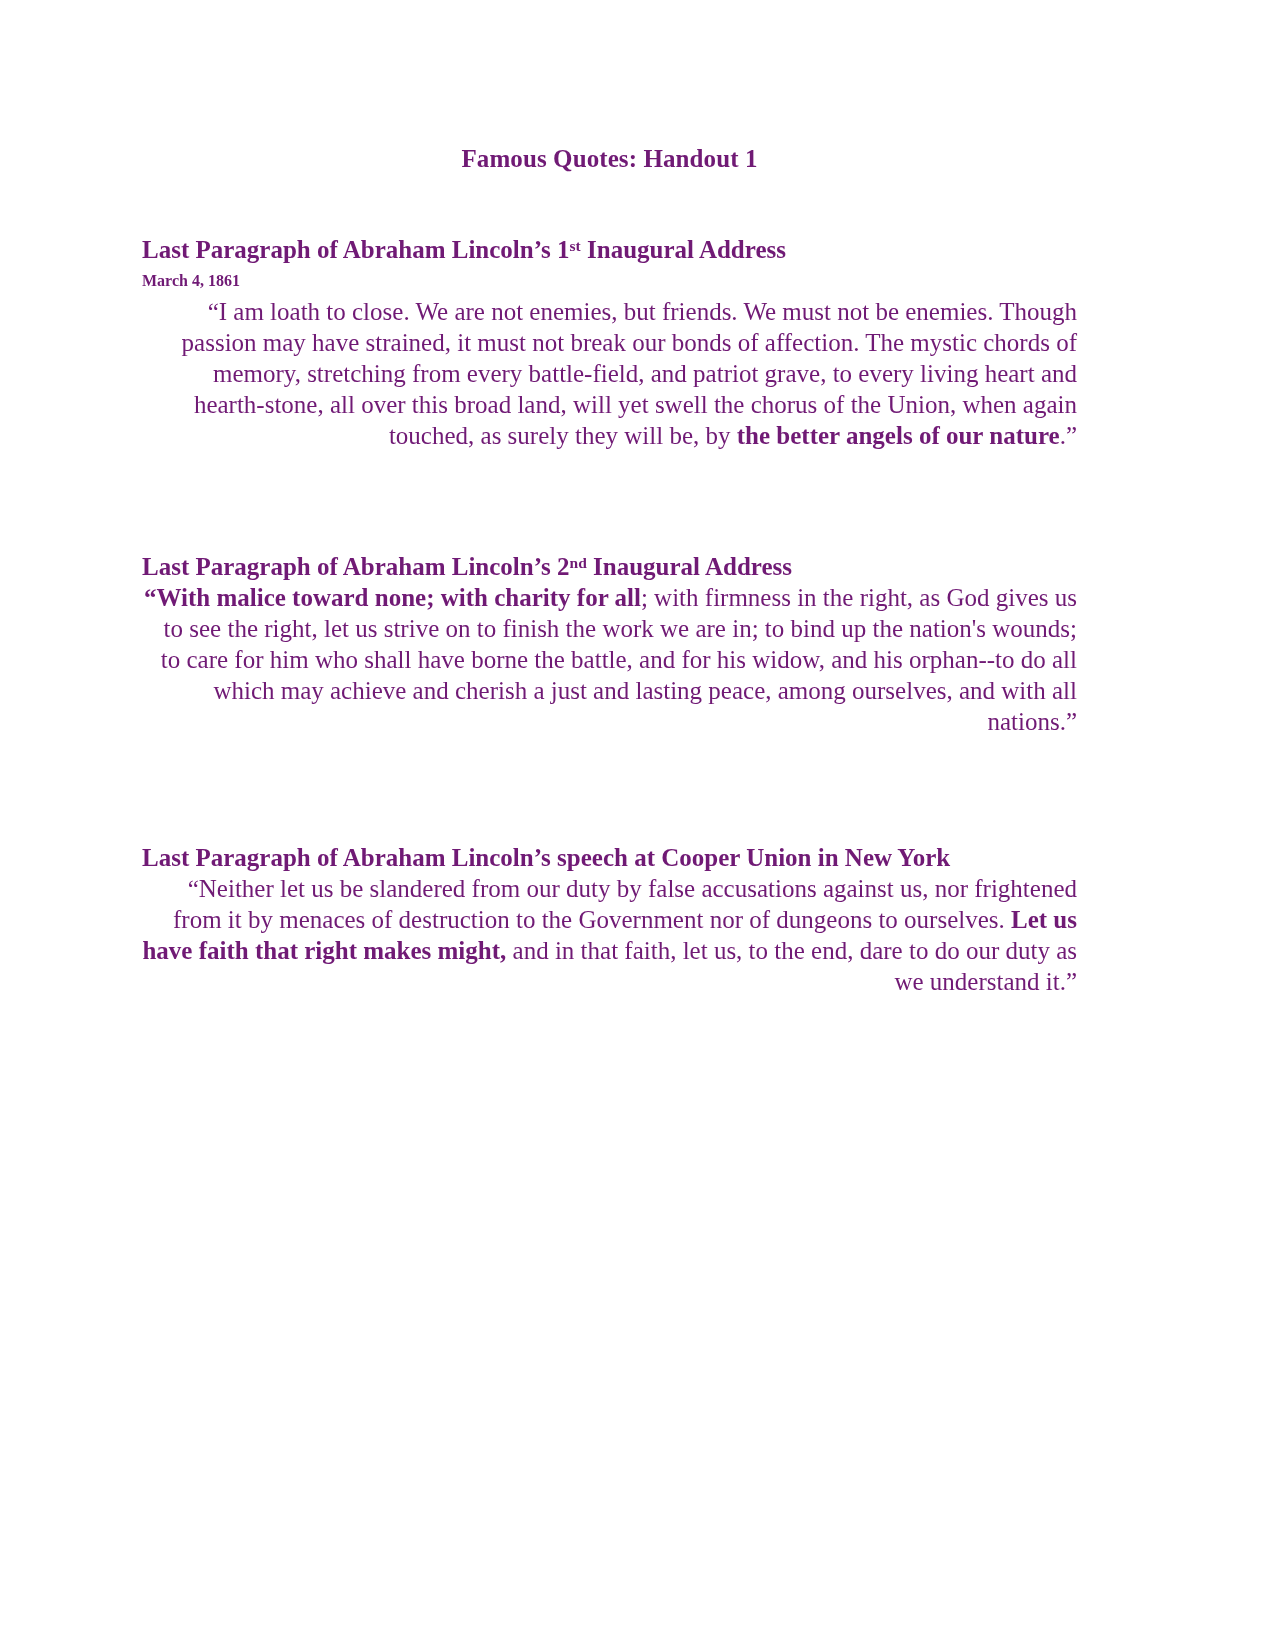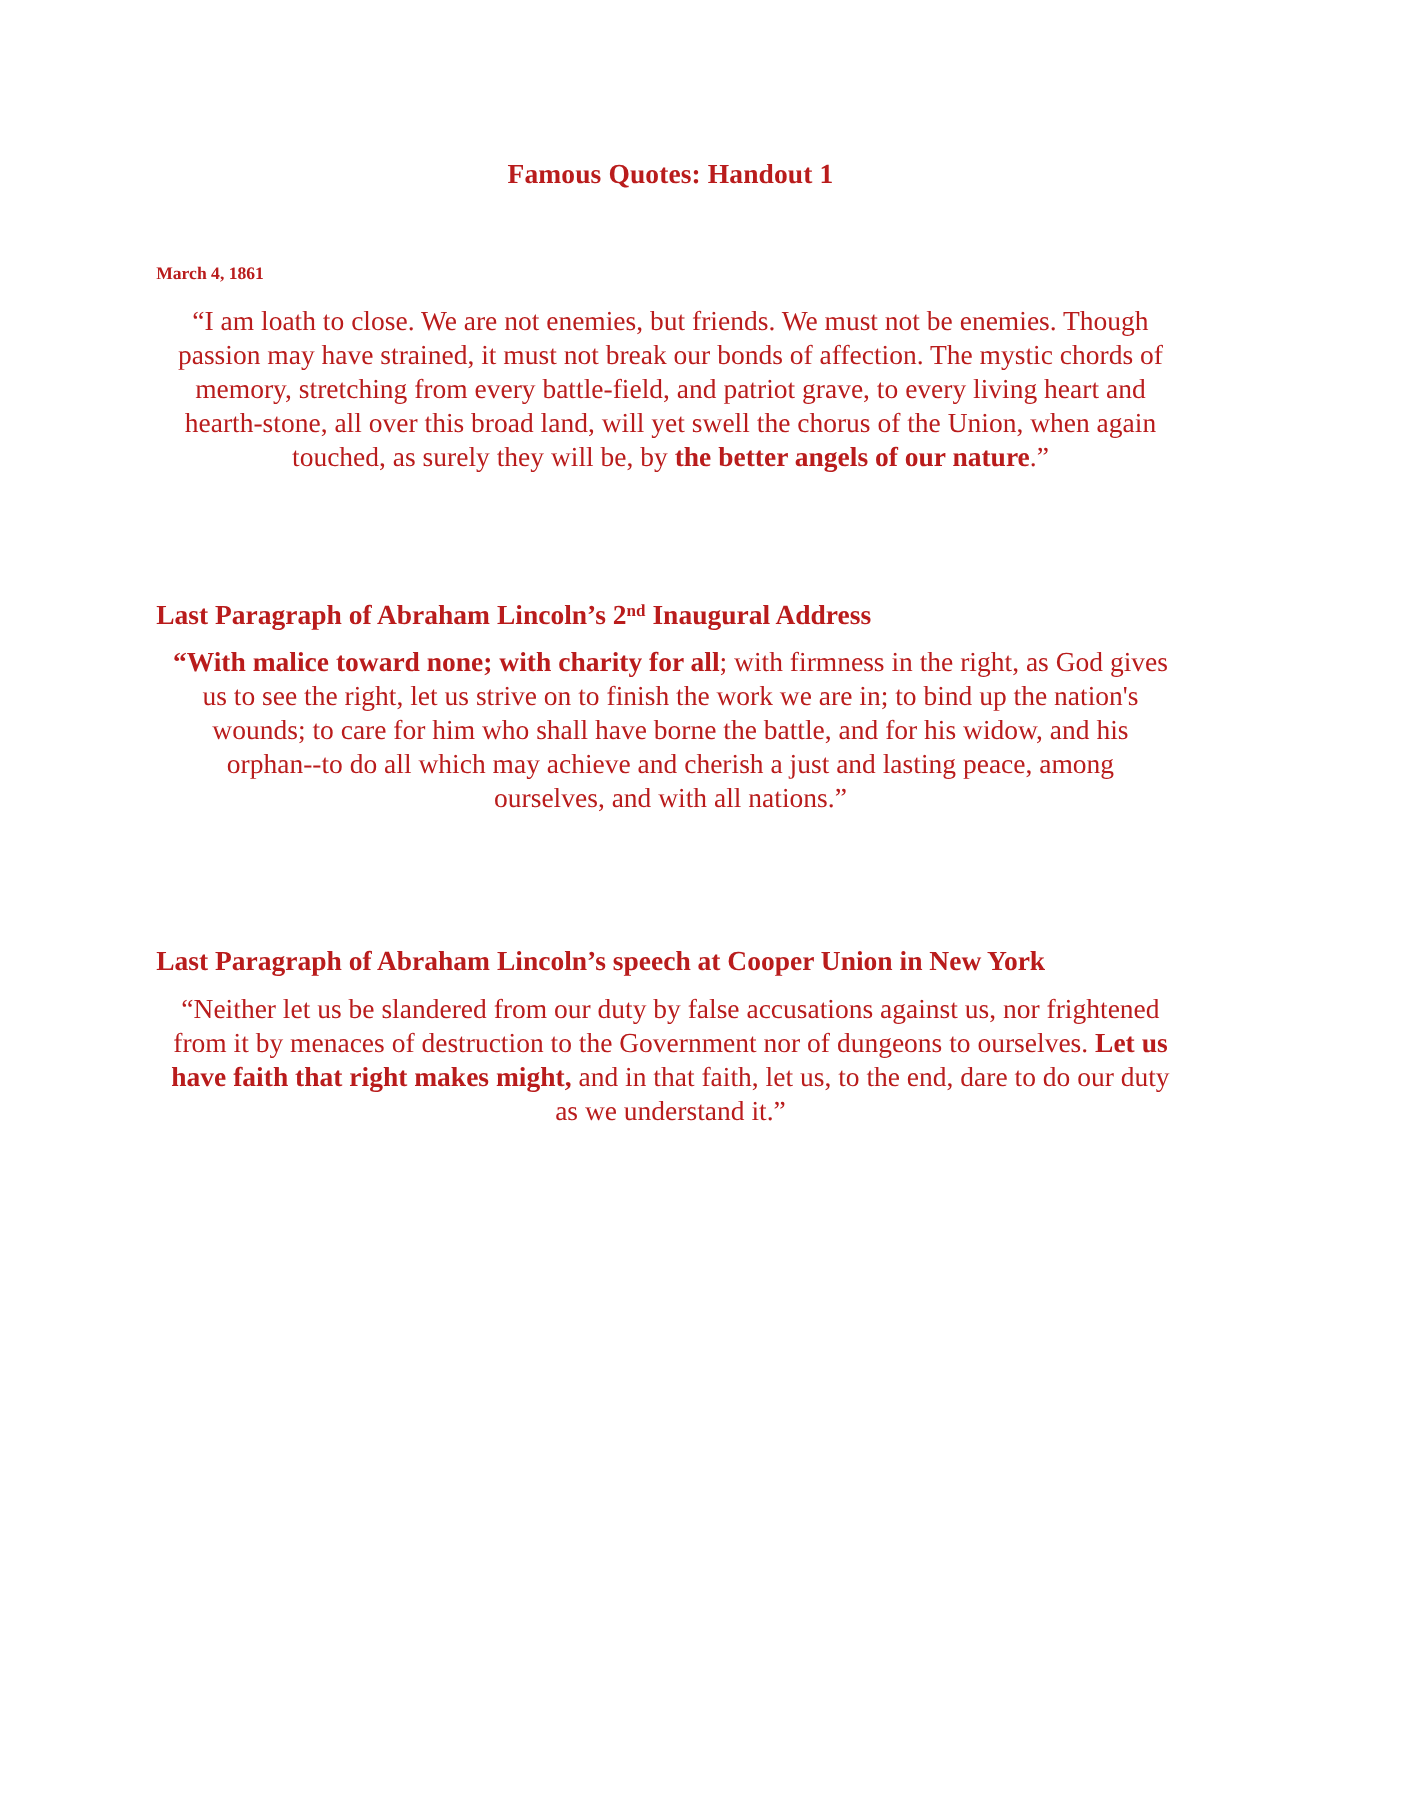--- a/index.html
+++ b/index.html
@@ -15,7 +15,7 @@
     margin: 0 auto;
     overflow: hidden;
     font-family: "Liberation Serif", "DejaVu Serif", serif;
-    color: #b91c1c;
+    color: #701a75;
   }
   .content {
     position: absolute;

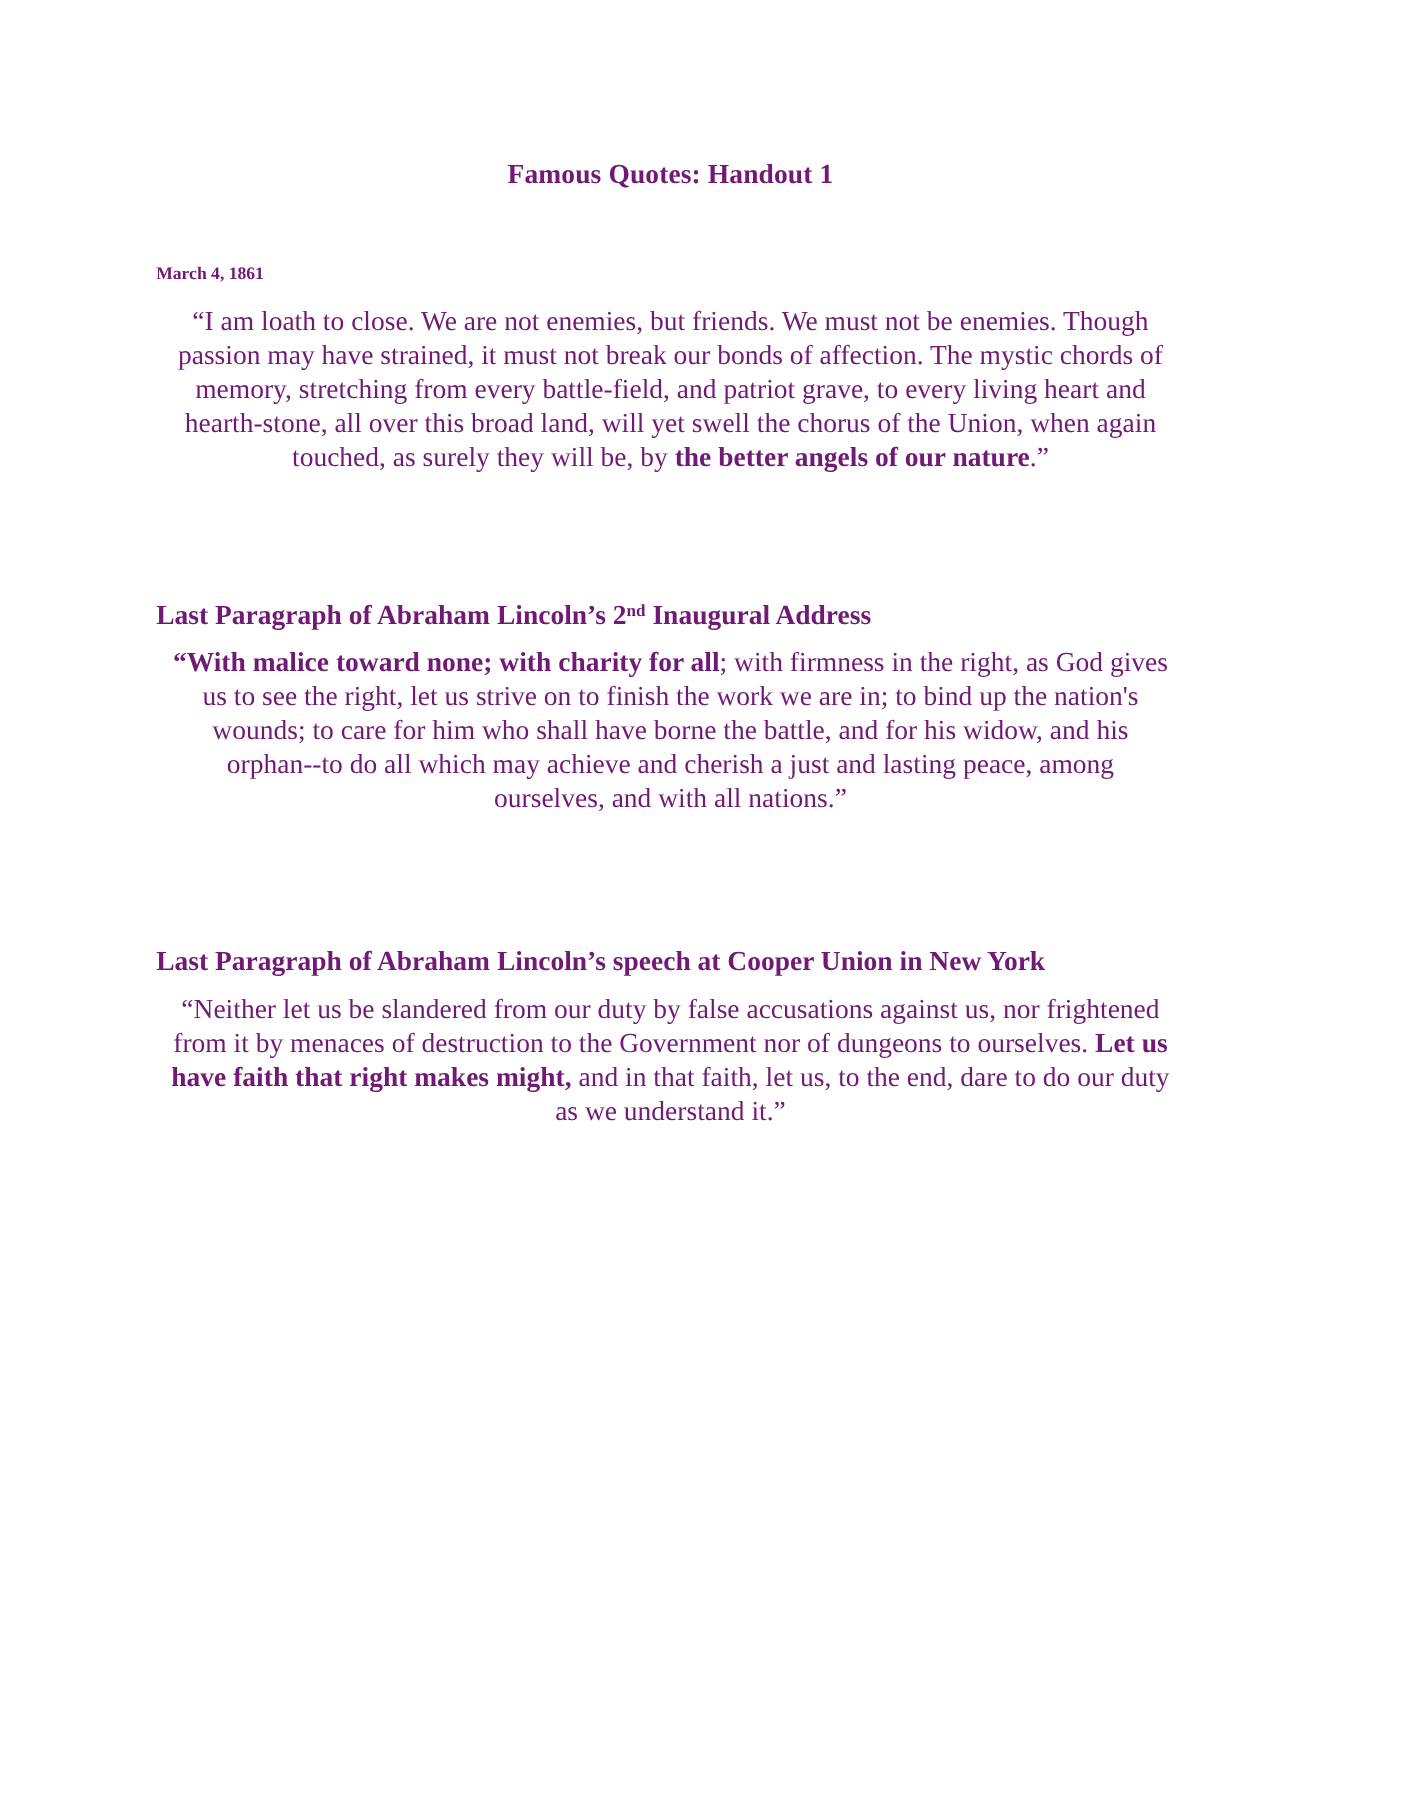--- a/index.html
+++ b/index.html
@@ -75,6 +75,9 @@
     <h1 class="doc-title">Famous Quotes: Handout 1</h1>
 
     <div class="section section-1">
+      <div class="heading">
+        <span>Last Paragraph of Abraham Lincoln’s 1</span><sup>st</sup><span> Inaugural Address</span>
+      </div>
       <div class="date">March 4, 1861</div>
       <p class="quote">
         <span>“I am loath to close. We are not enemies, but friends. We must not be enemies. Though passion may have strained, it must not break our bonds of affection. The mystic chords of memory, stretching from every battle-field, and patriot grave, to every living heart and hearth-stone, all over this broad land, will yet swell the chorus of the Union, when again touched, as surely they will be, by </span><b>the better angels of our nature</b><span>.”</span>

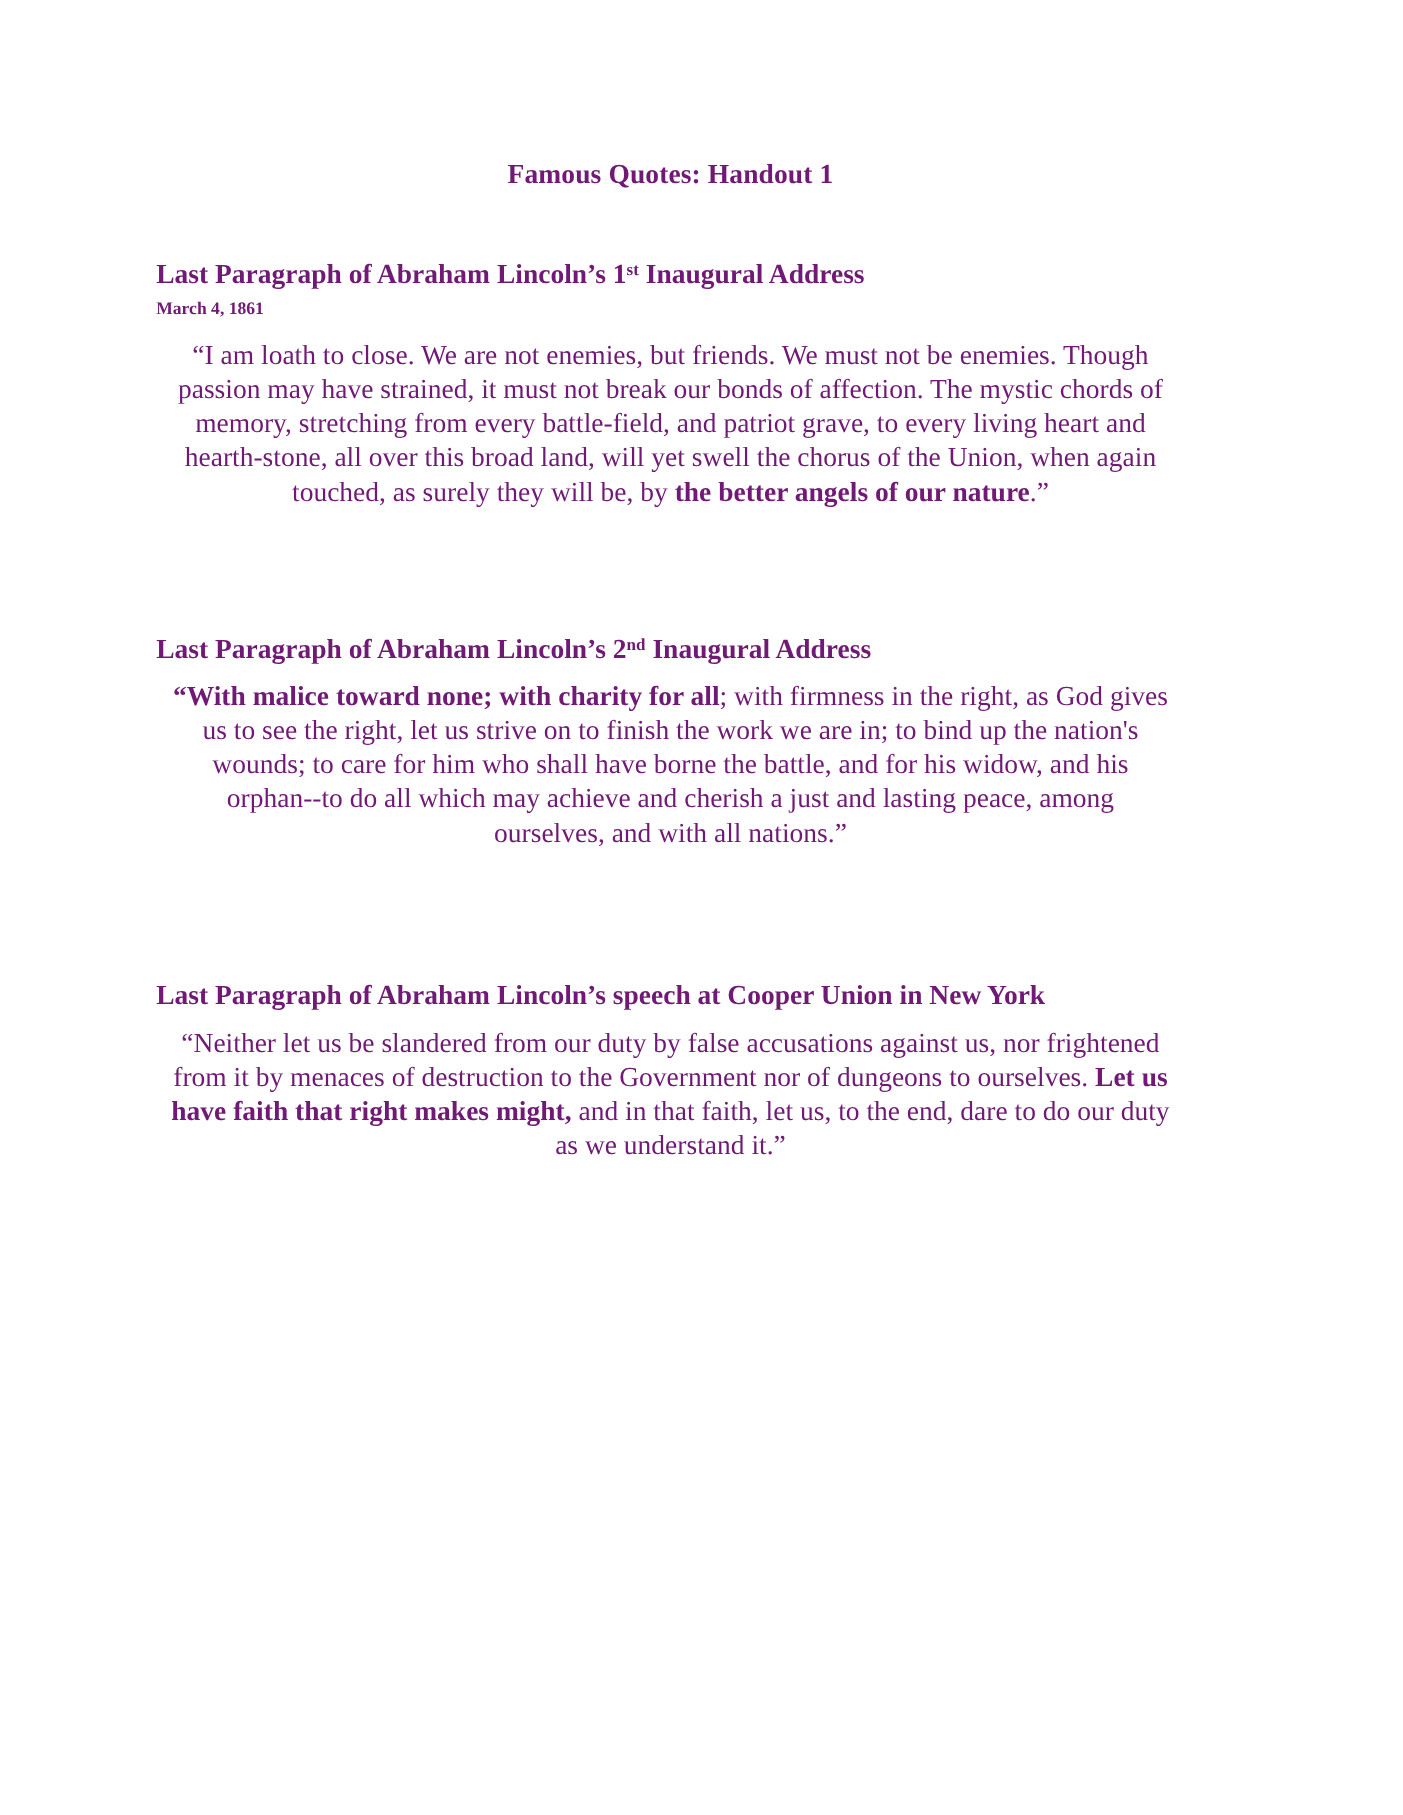--- a/index.html
+++ b/index.html
@@ -61,8 +61,8 @@
   .quote {
     font-size: 25px;
     line-height: 31px;
-    margin: 12px;
-    text-align: center;
+    margin: 0;
+    text-align: right;
   }
   .quote b { font-weight: bold; }
 </style>

